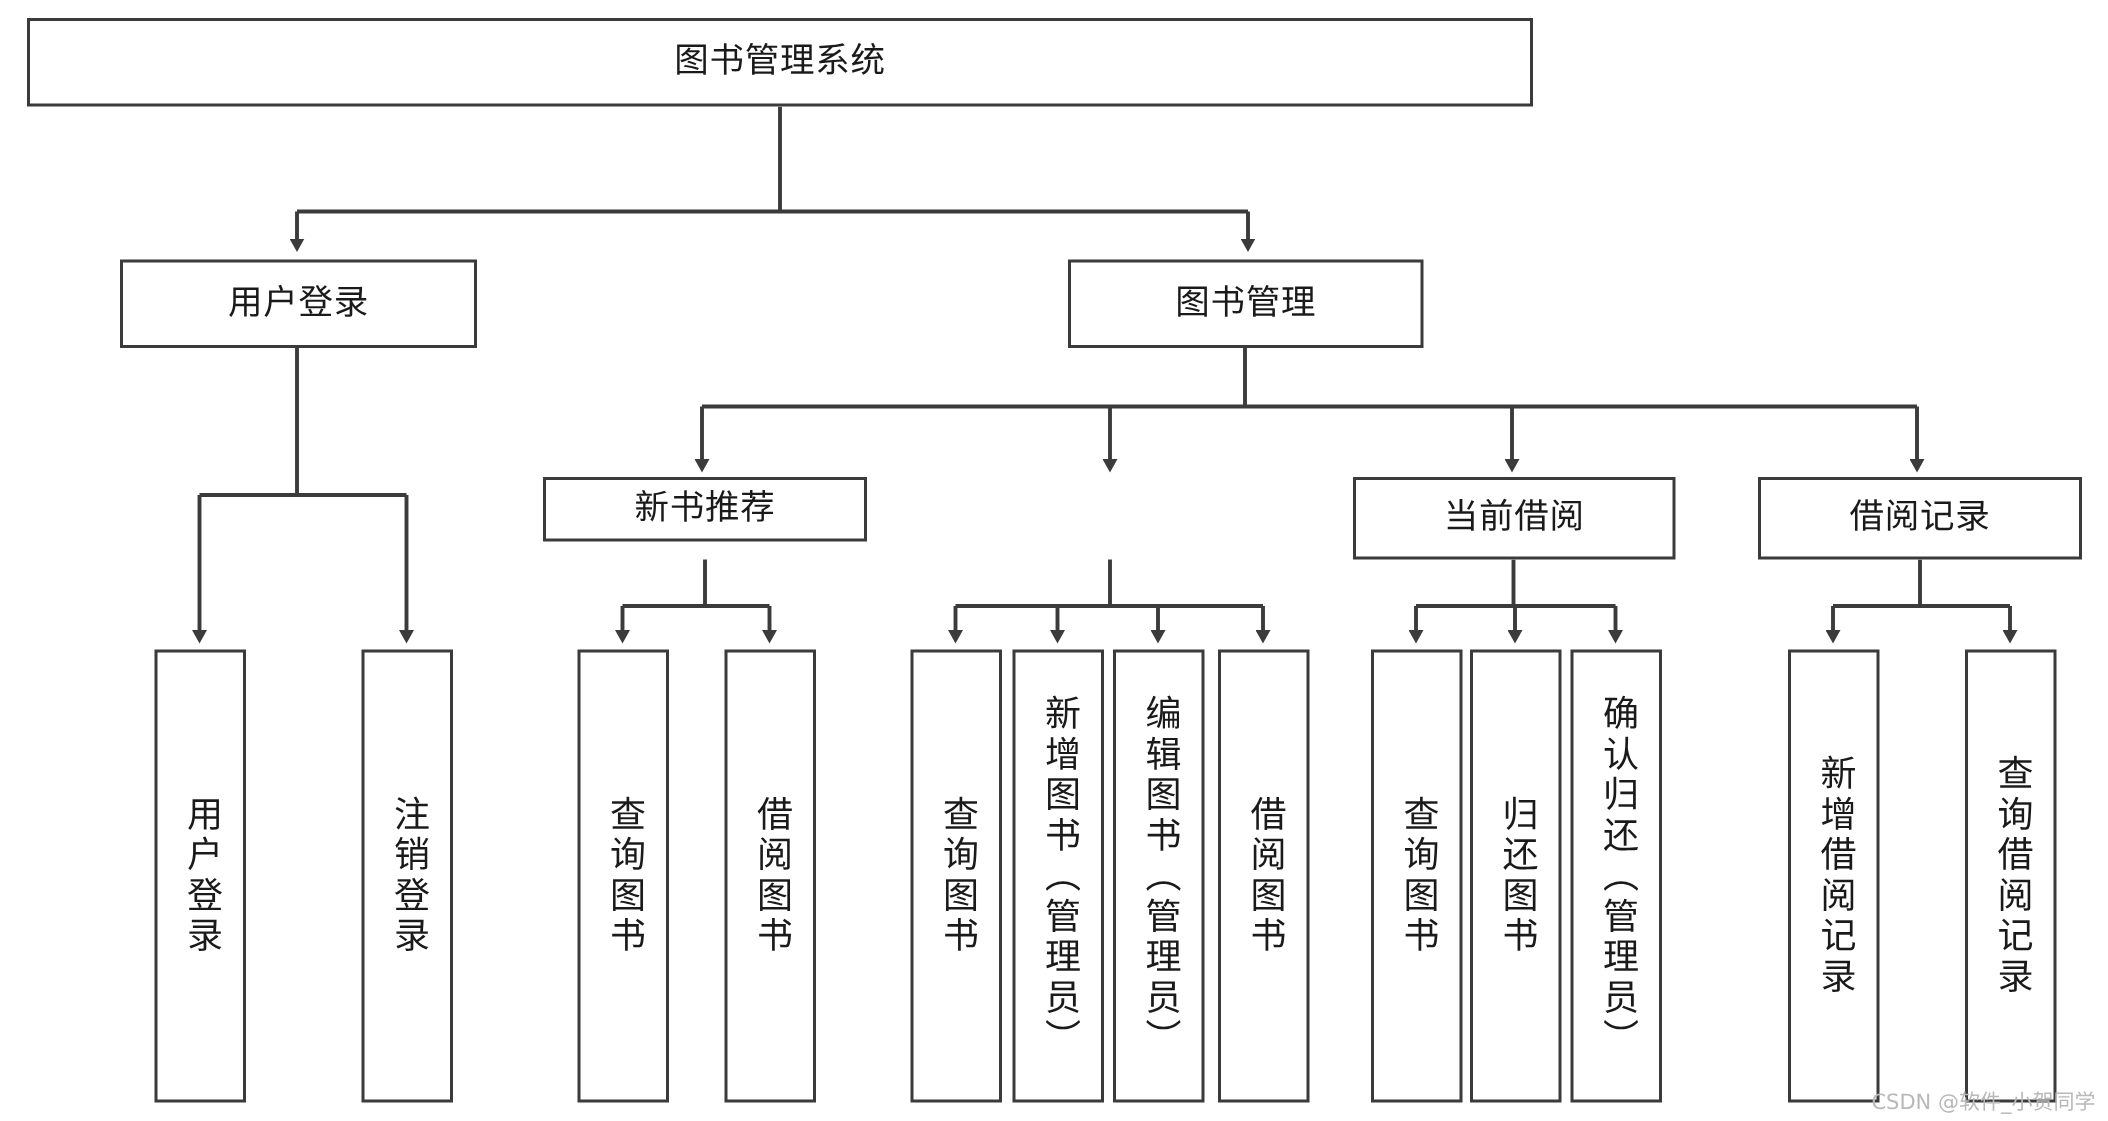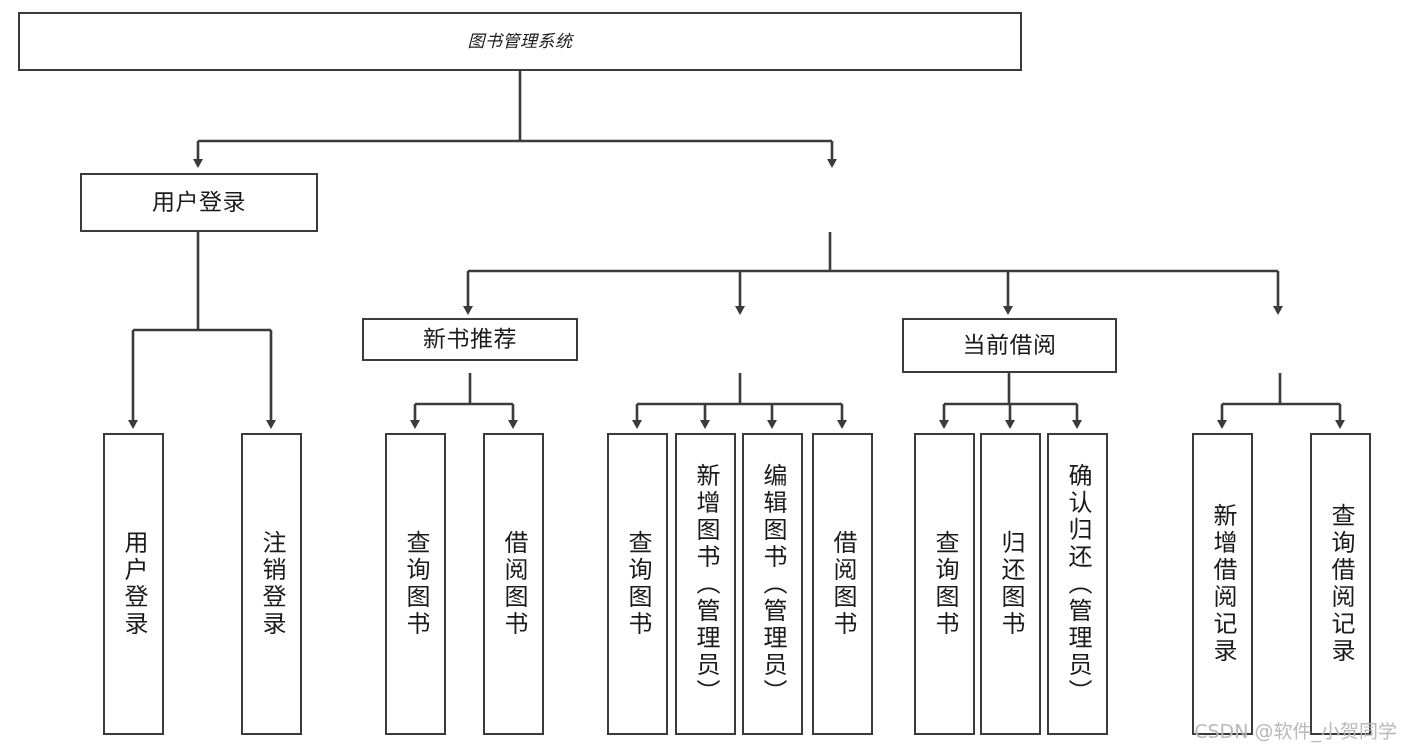--- a/index.html
+++ b/index.html
@@ -50,8 +50,7 @@
     white-space: nowrap;
   }
   .node.root .node-label {
-    font-size: 17px;
-    font-style: italic;
+    font-size: 23px;
   }
   
   .node.vert {

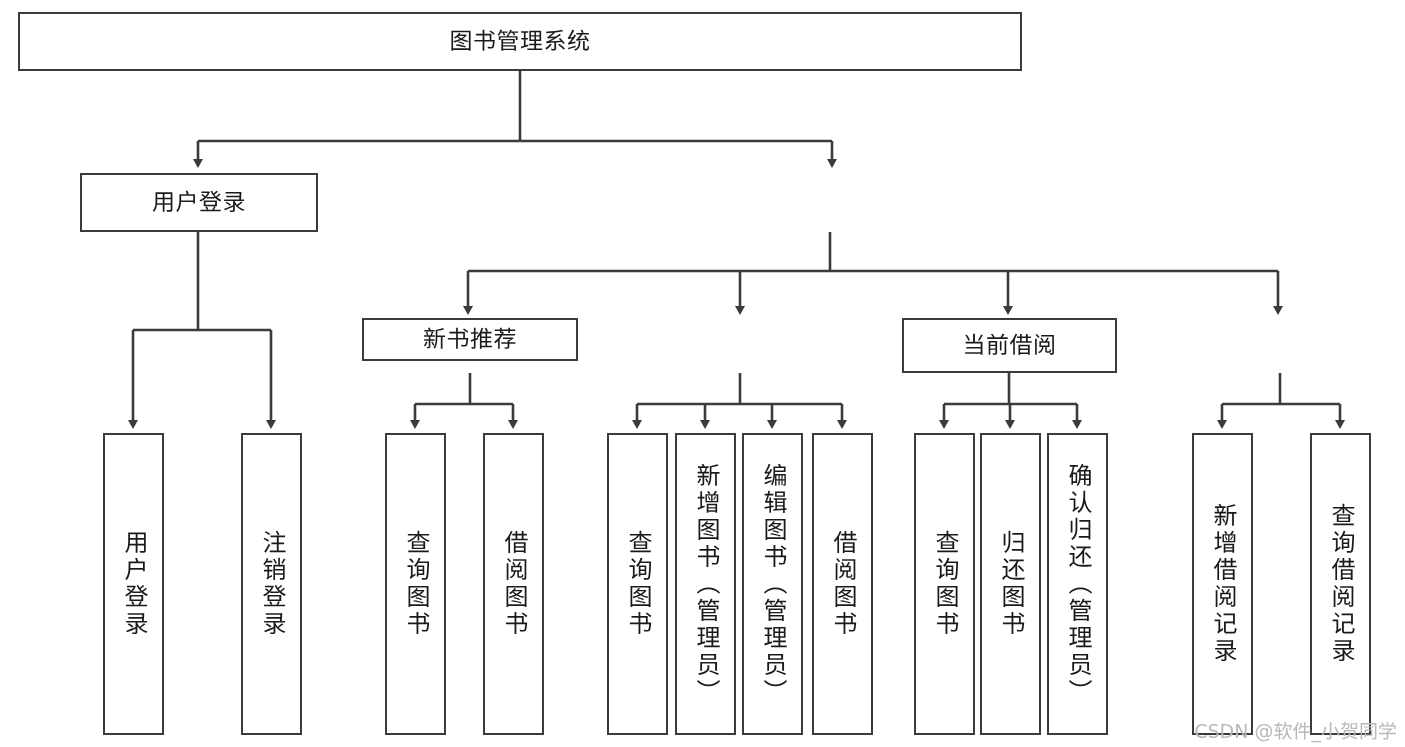--- a/index.html
+++ b/index.html
@@ -139,6 +139,9 @@
   <div class="node horiz" style="left:80px; top:173px; width:238px; height:59px;">
     <span class="node-label">用户登录</span>
   </div>
+  <div class="node horiz" style="left:712px; top:173px; width:237px; height:59px;">
+    <span class="node-label">图书管理</span>
+  </div>
 
   <div class="node horiz" style="left:362px; top:318px; width:216px; height:43px;">
     <span class="node-label">新书推荐</span>

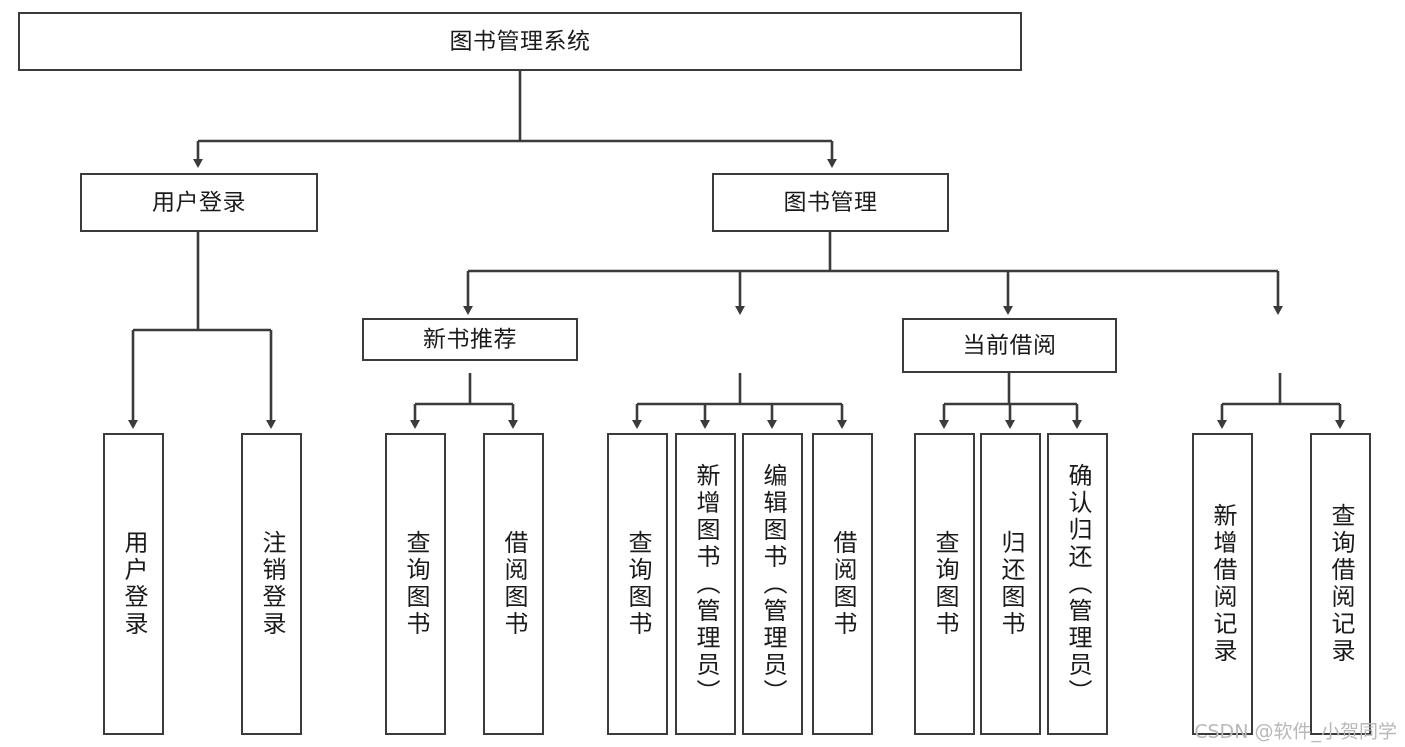--- a/index.html
+++ b/index.html
@@ -149,6 +149,9 @@
   <div class="node horiz" style="left:902px; top:318px; width:215px; height:55px;">
     <span class="node-label">当前借阅</span>
   </div>
+  <div class="node horiz" style="left:1172px; top:318px; width:216px; height:55px;">
+    <span class="node-label">借阅记录</span>
+  </div>
 
   <div class="node vert" style="left:103px; top:433px; width:61px; height:302px;">
     <span class="node-label">用户登录</span>

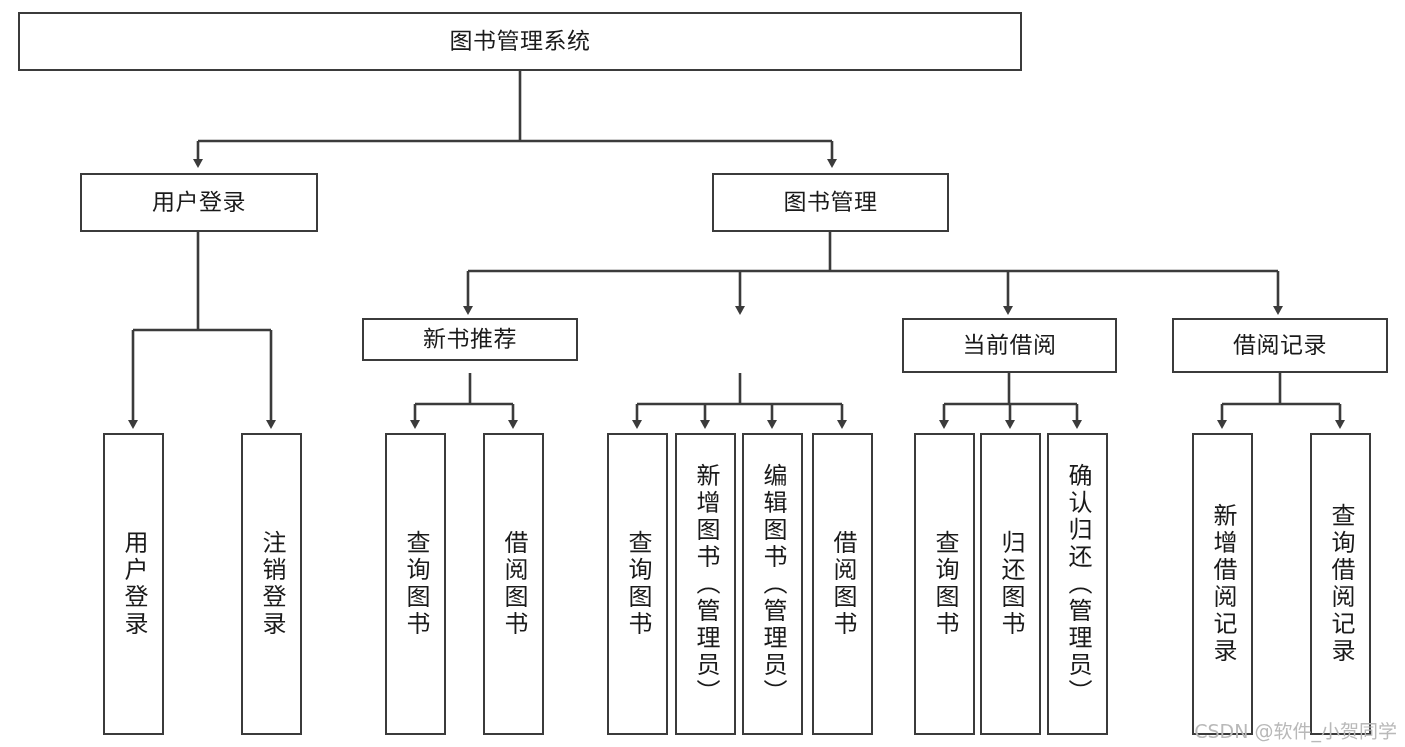--- a/index.html
+++ b/index.html
@@ -70,7 +70,7 @@
     position: absolute;
     right: 8px;
     bottom: 4px;
-    font-size: 19px;
+    font-size: 14px;
     color: #b9b9b9;
     white-space: nowrap;
     z-index: 5;

